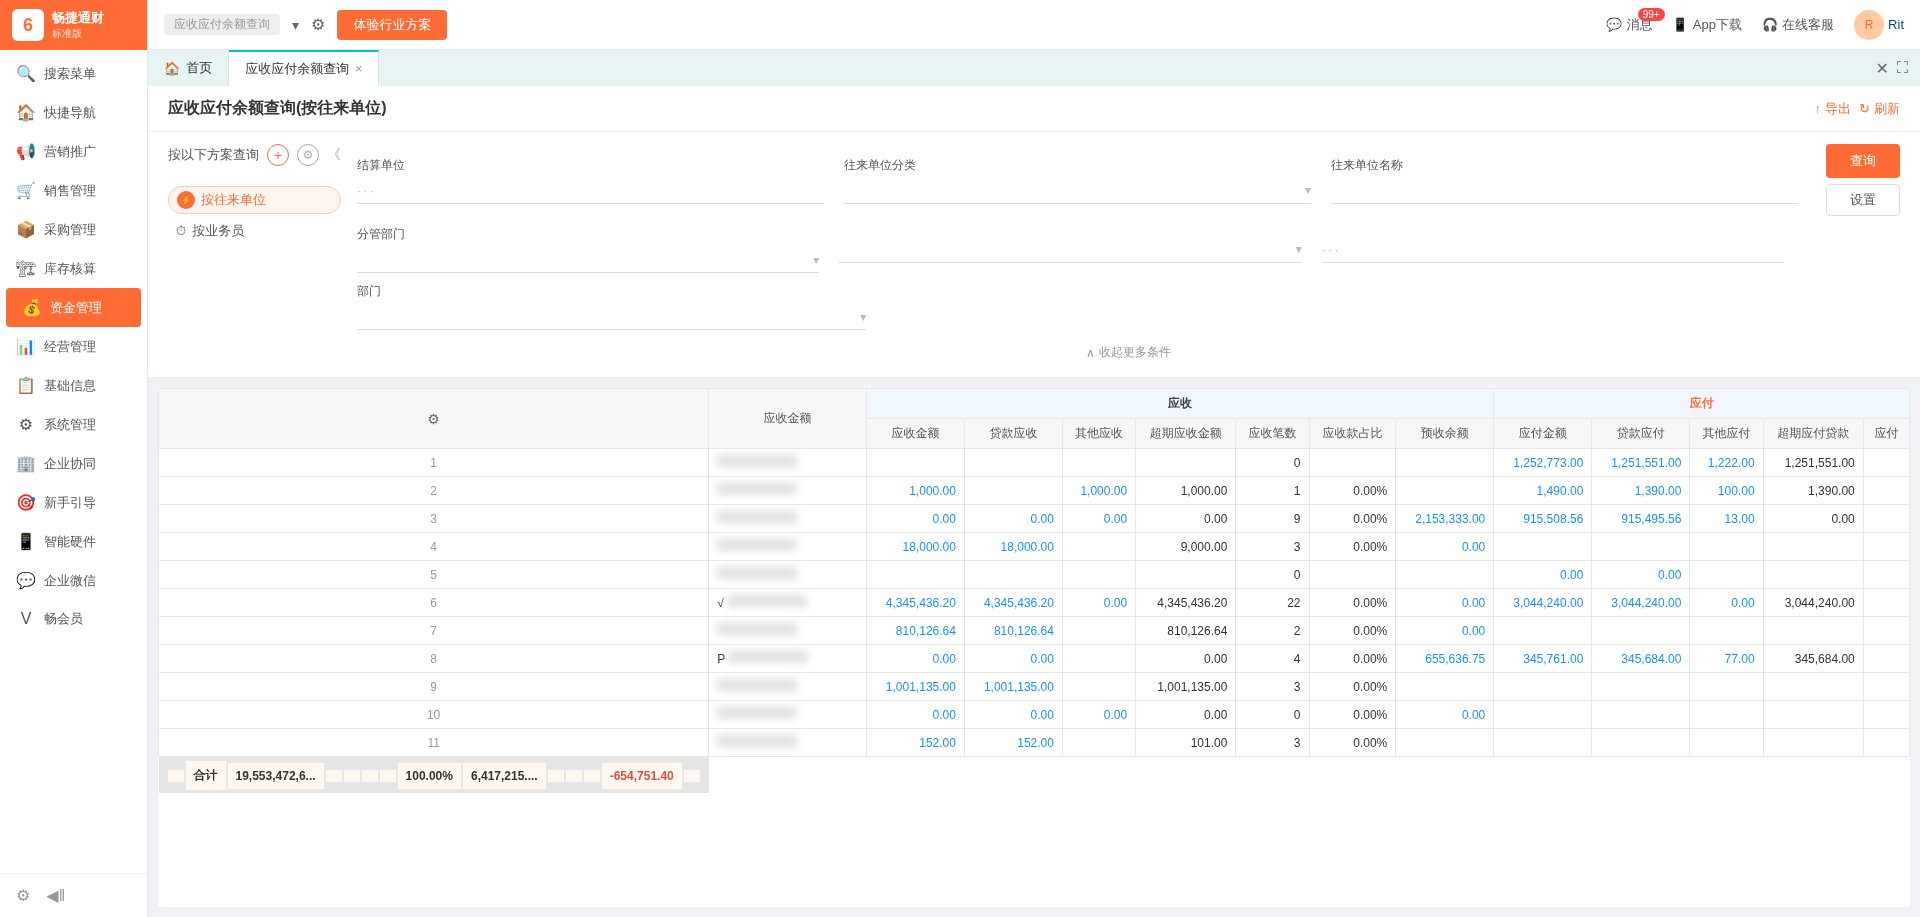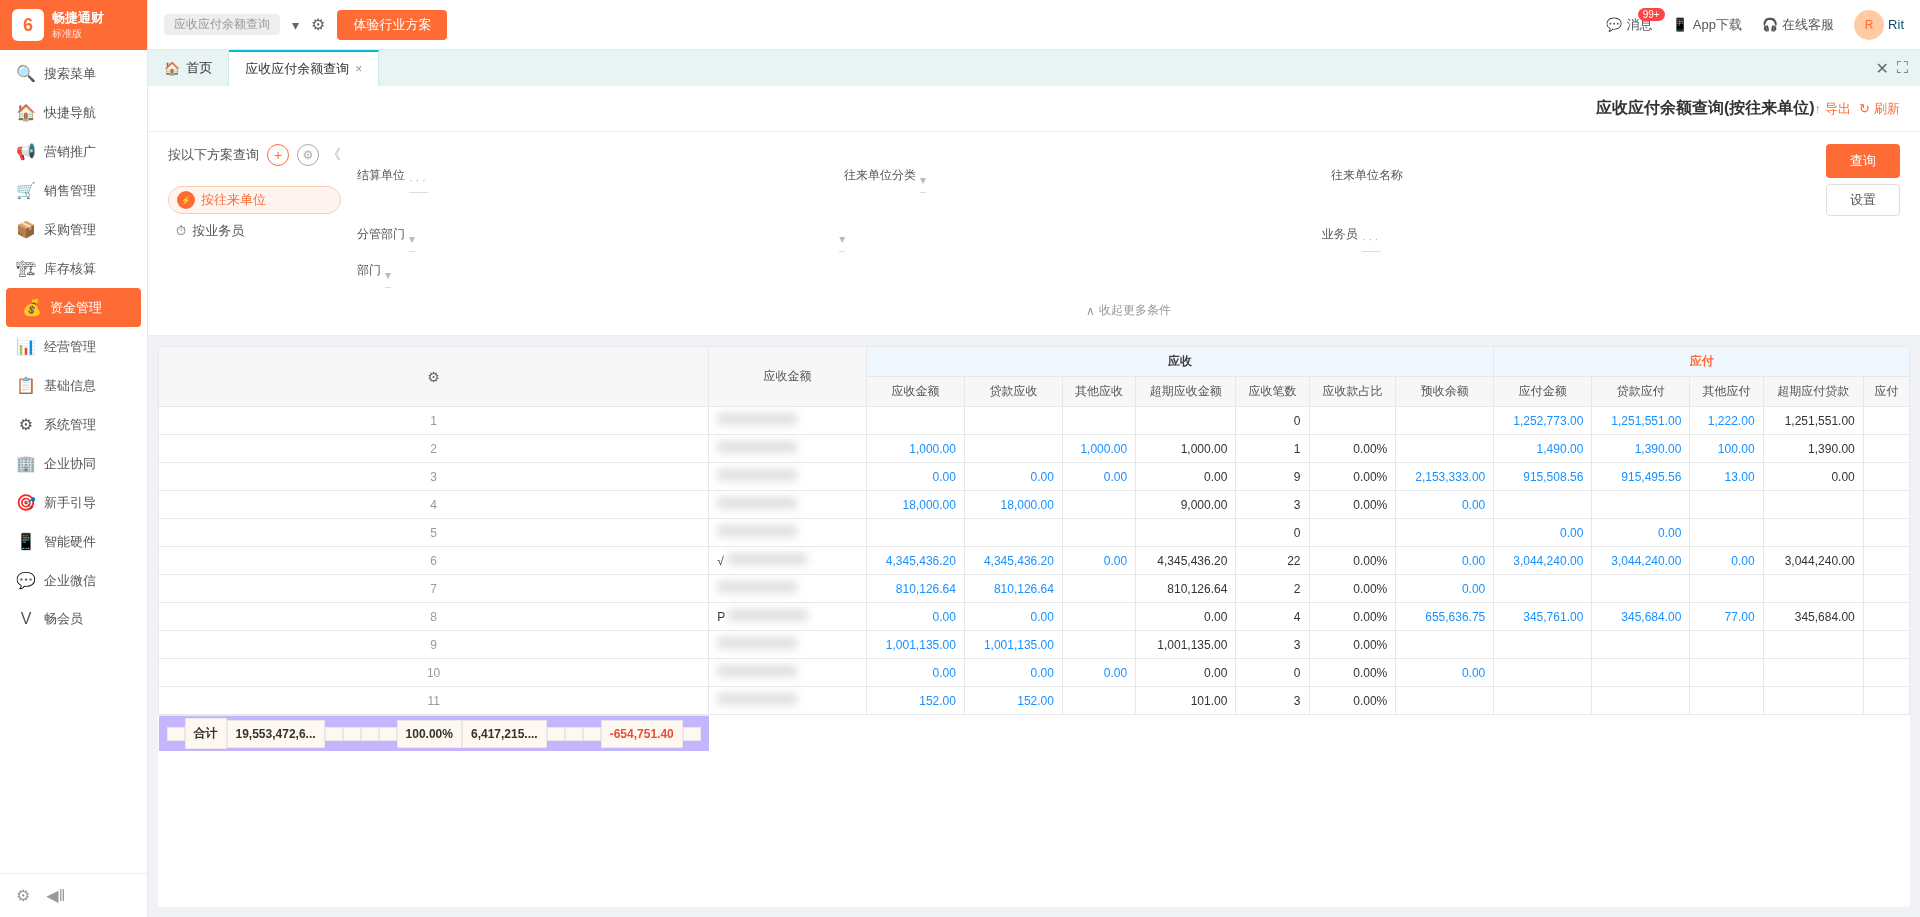--- a/index.html
+++ b/index.html
@@ -67,7 +67,7 @@
       background: #f0f2f5; overflow: hidden; display: flex; flex-direction: column;
     }
     .page-header {
-      background: #fff; padding: 12px 20px; display: flex; align-items: center; justify-content: flex-end;
+      background: #fff; padding: 12px 20px; display: flex; align-items: center; justify-content: space-between;
       border-bottom: 1px solid #eee;
     }
     .page-title { font-size: 16px; font-weight: bold; color: #333; }

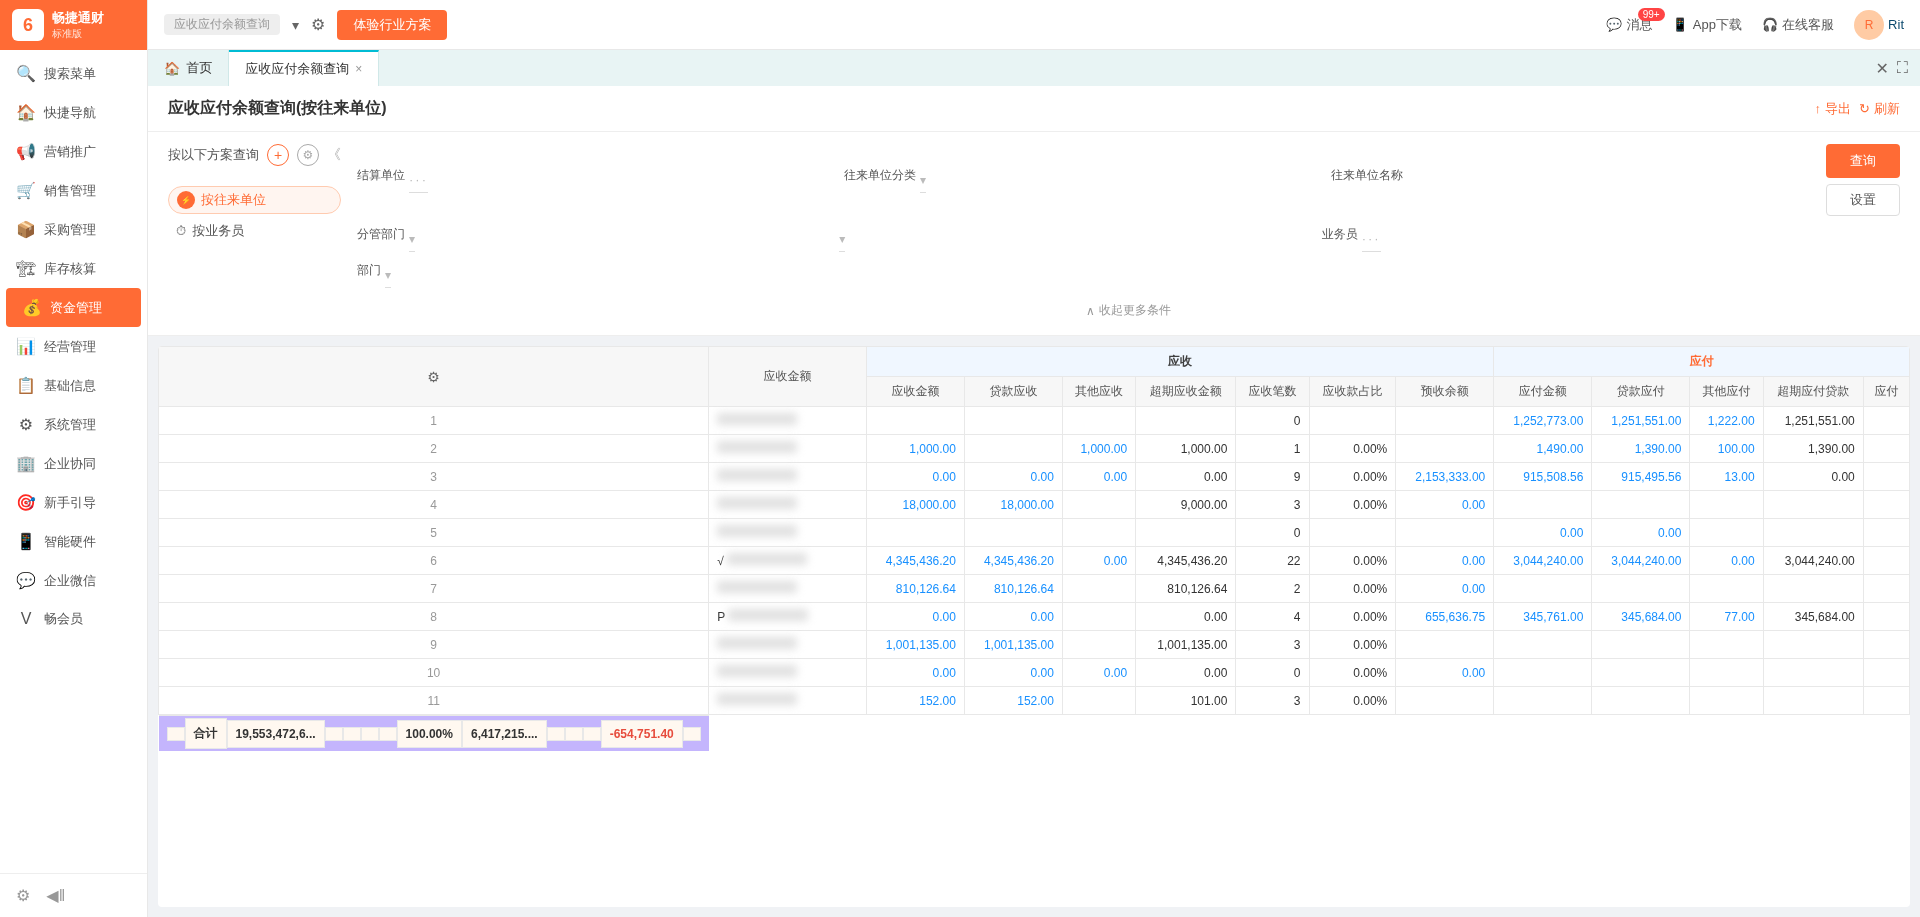--- a/index.html
+++ b/index.html
@@ -84,7 +84,7 @@
     .filter-scheme-item { display: flex; align-items: center; gap: 6px; padding: 4px 10px; border-radius: 14px; cursor: pointer; font-size: 13px; }
     .filter-scheme-item.active { background: #fff5f0; color: #ff6b35; border: 1px solid #ffcbb0; }
     .filter-row { display: flex; align-items: center; gap: 20px; margin-bottom: 10px; }
-    .filter-field { flex: 1; display: flex; flex-direction: row; gap: 4px; }
+    .filter-field { flex: 1; display: flex; flex-direction: column; gap: 4px; }
     .filter-field-label { font-size: 12px; color: #555; }
     .filter-field-input {
       border-bottom: 1px solid #ddd; padding: 4px 0; font-size: 13px; color: #333;

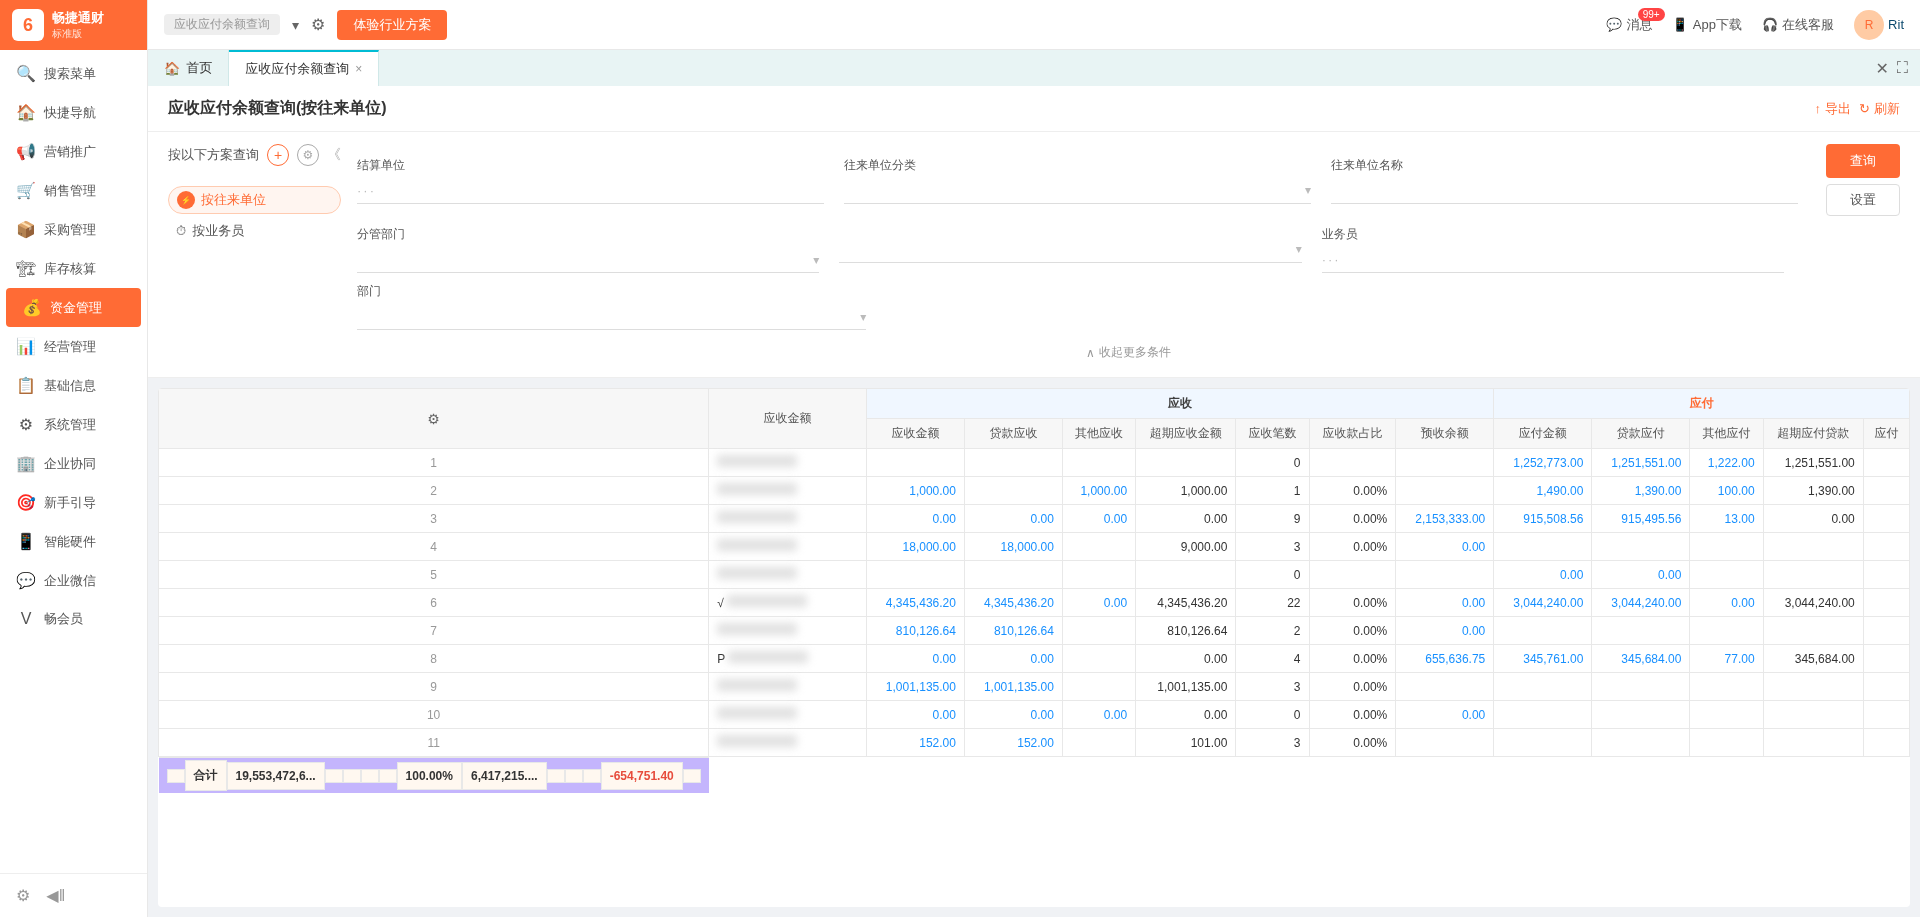--- a/index.html
+++ b/index.html
@@ -321,7 +321,6 @@
             </div>
           </div>
           <div class="filter-field">
-            <div class="filter-field-label">业务员</div>
             <div class="filter-field-input">
               <span class="filter-field-dots">···</span>
             </div>

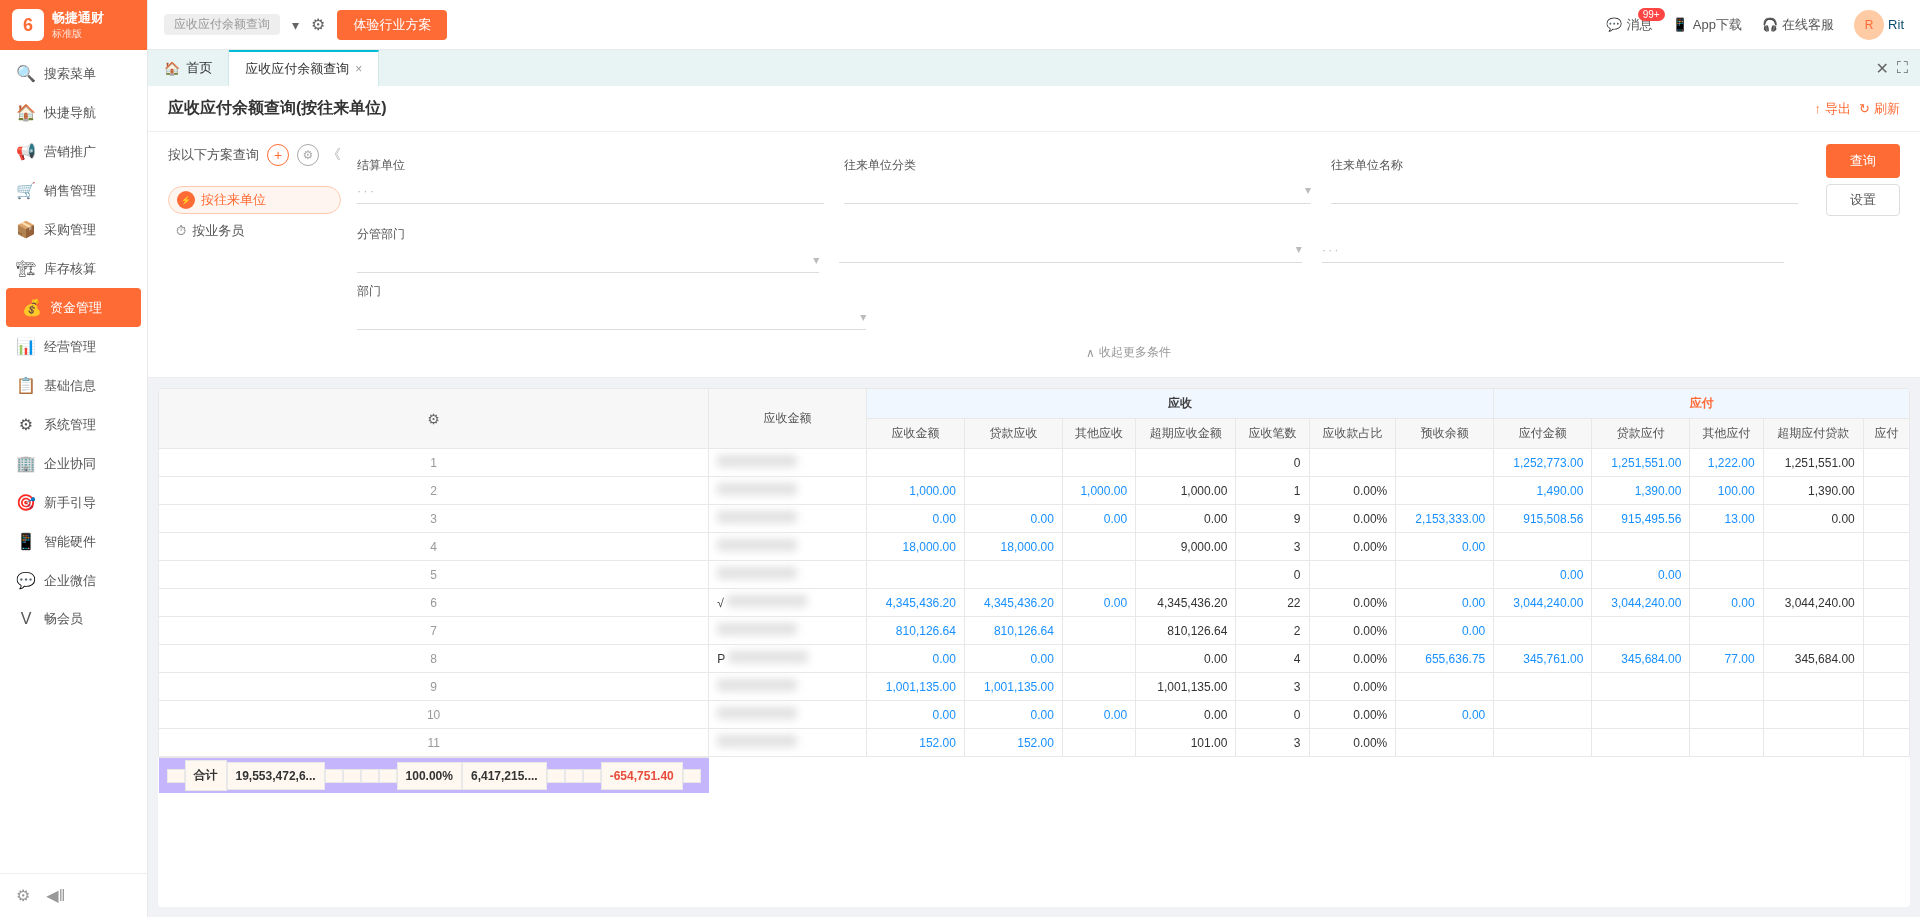--- a/index.html
+++ b/index.html
@@ -584,7 +584,7 @@
   </tr>
         </tbody>
       <tfoot>
-        <tr class="table-footer" style="background:#c4b5fd;">
+        <tr class="table-footer" style="background:#e5e5e5;">
           <td style="text-align:center;background:#fff8f0;"></td>
           <td style="text-align:left;background:#fff8f0;font-weight:bold;">合计</td>
           <td style="background:#fff8f0;font-weight:bold;" class="link-text">19,553,472,6...</td>

